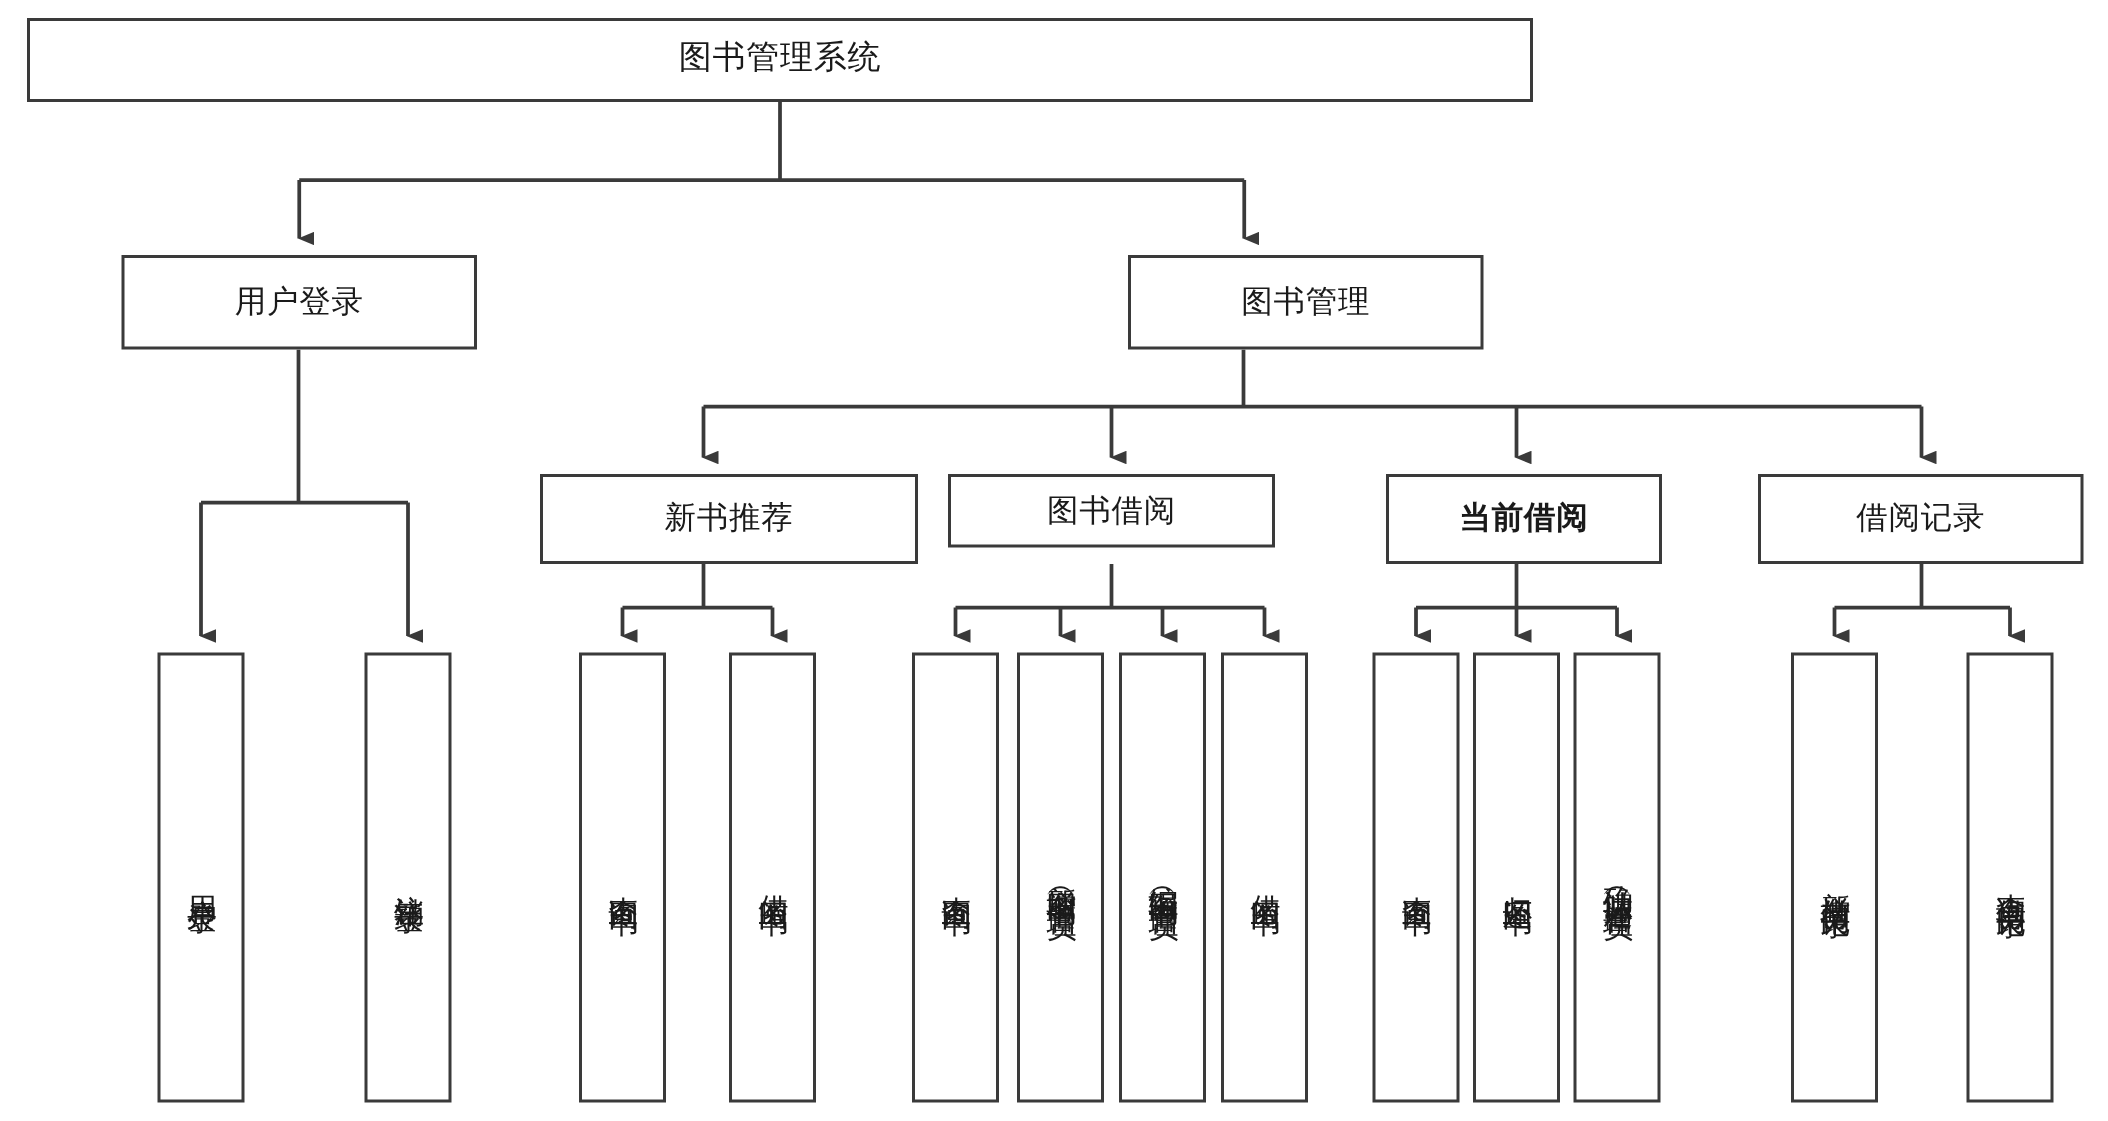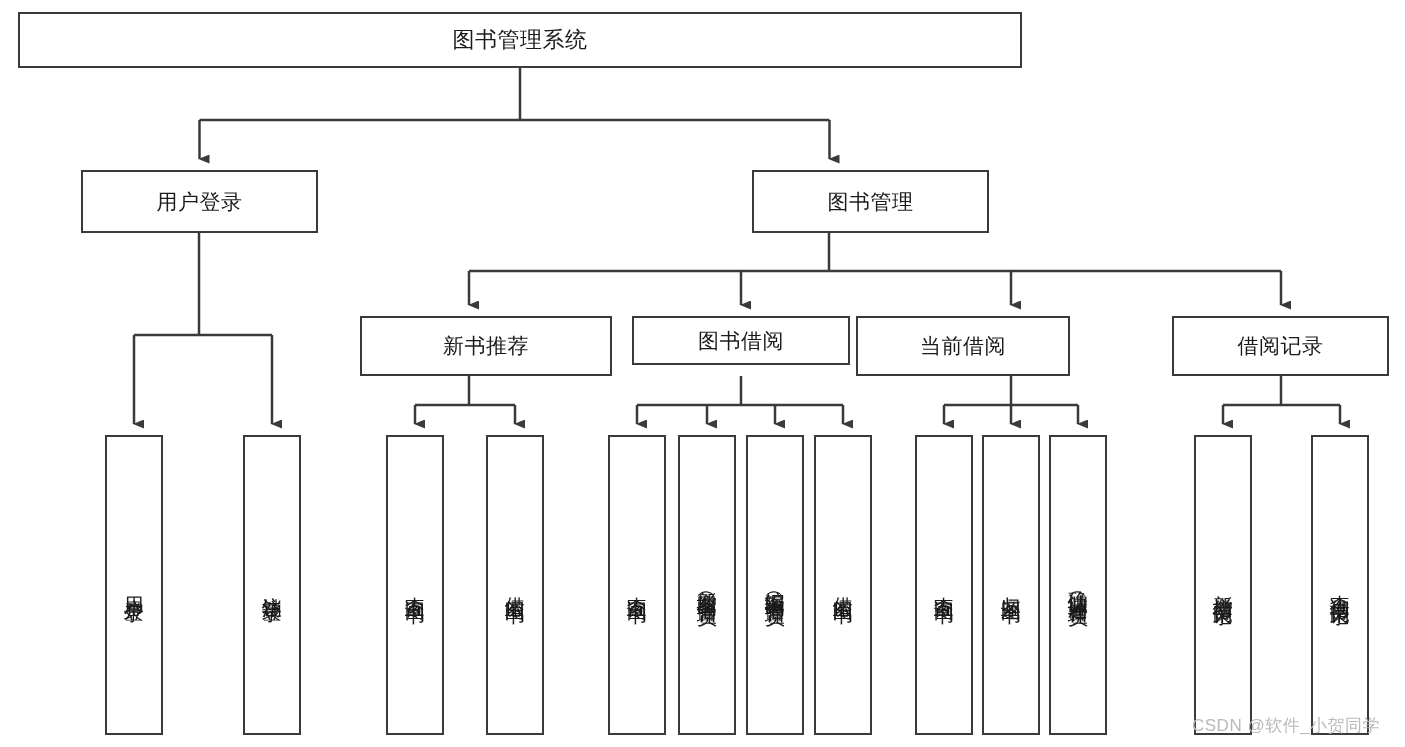--- a/index.html
+++ b/index.html
@@ -111,7 +111,7 @@
   </svg>
 
   <div id="node-layer">
-      <div class="node-box root" style="left: 18px; top: 12px; width: 1004px; height: 56px;">
+      <div class="node-box root" style="left: 18px; top: 12px; width: 1004px; height: 56px; font-family: Liberation Mono, monospace;">
         <span class="node-label">图书管理系统</span>
       </div>
       <div class="node-box" style="left: 81px; top: 170px; width: 237px; height: 63px;">

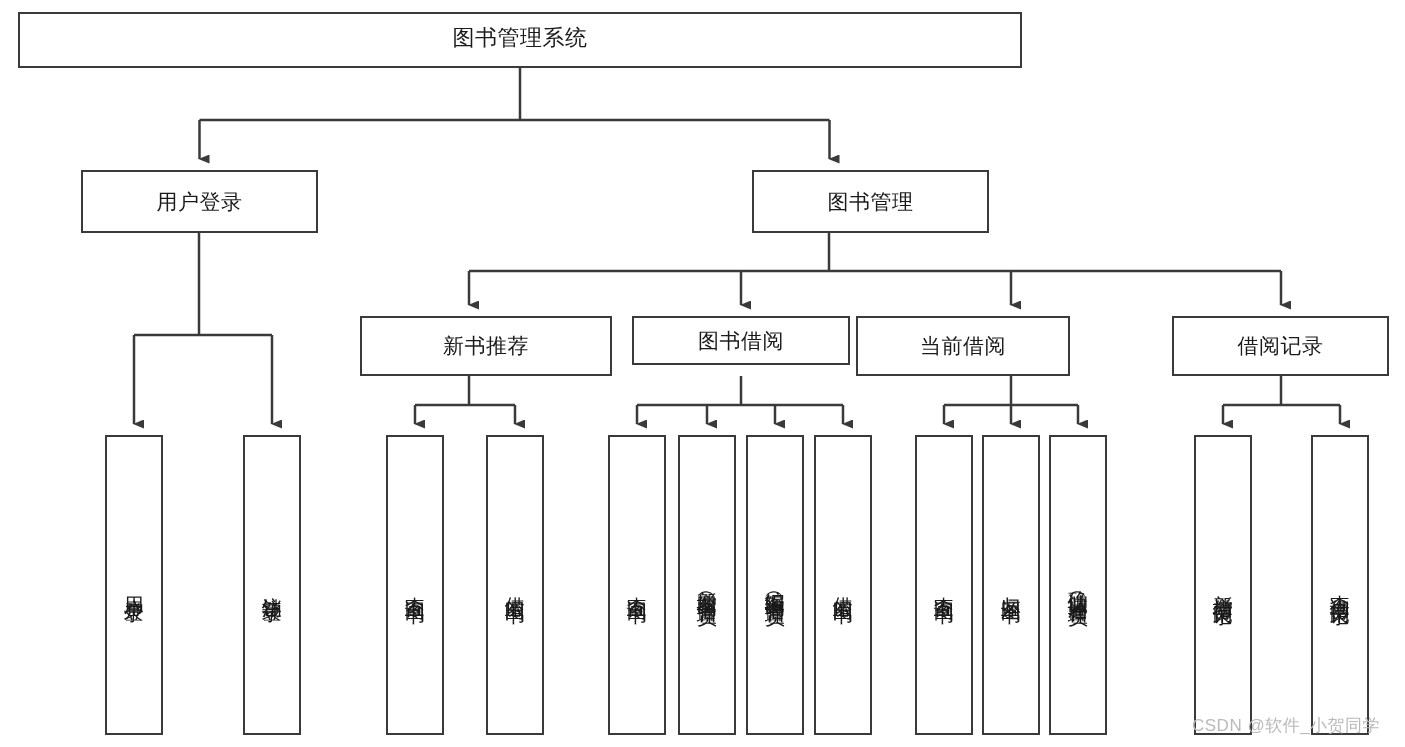--- a/index.html
+++ b/index.html
@@ -126,7 +126,7 @@
       <div class="node-box" style="left: 632px; top: 316px; width: 218px; height: 49px;">
         <span class="node-label">图书借阅</span>
       </div>
-      <div class="node-box" style="left: 856px; top: 316px; width: 214px; height: 60px;">
+      <div class="node-box" style="left: 924px; top: 316px; width: 184px; height: 60px; font-weight: bold;">
         <span class="node-label">当前借阅</span>
       </div>
       <div class="node-box" style="left: 1172px; top: 316px; width: 217px; height: 60px;">

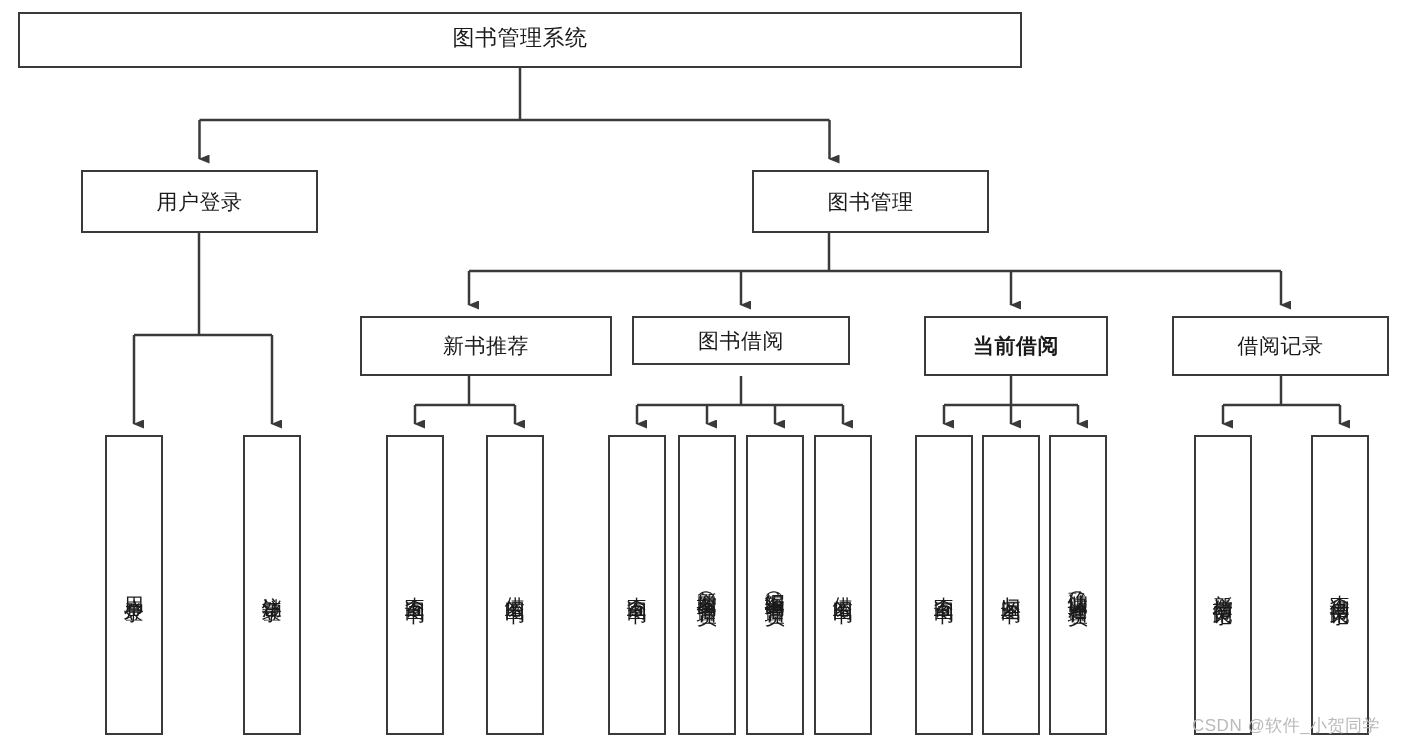--- a/index.html
+++ b/index.html
@@ -173,7 +173,6 @@
       </div>
     </div>
 
-  <div class="watermark" style="left: 1192px; top: 714px; color: rgb(185, 185, 185);">CSDN @软件_小贺同学</div>
 
 </div>
 

